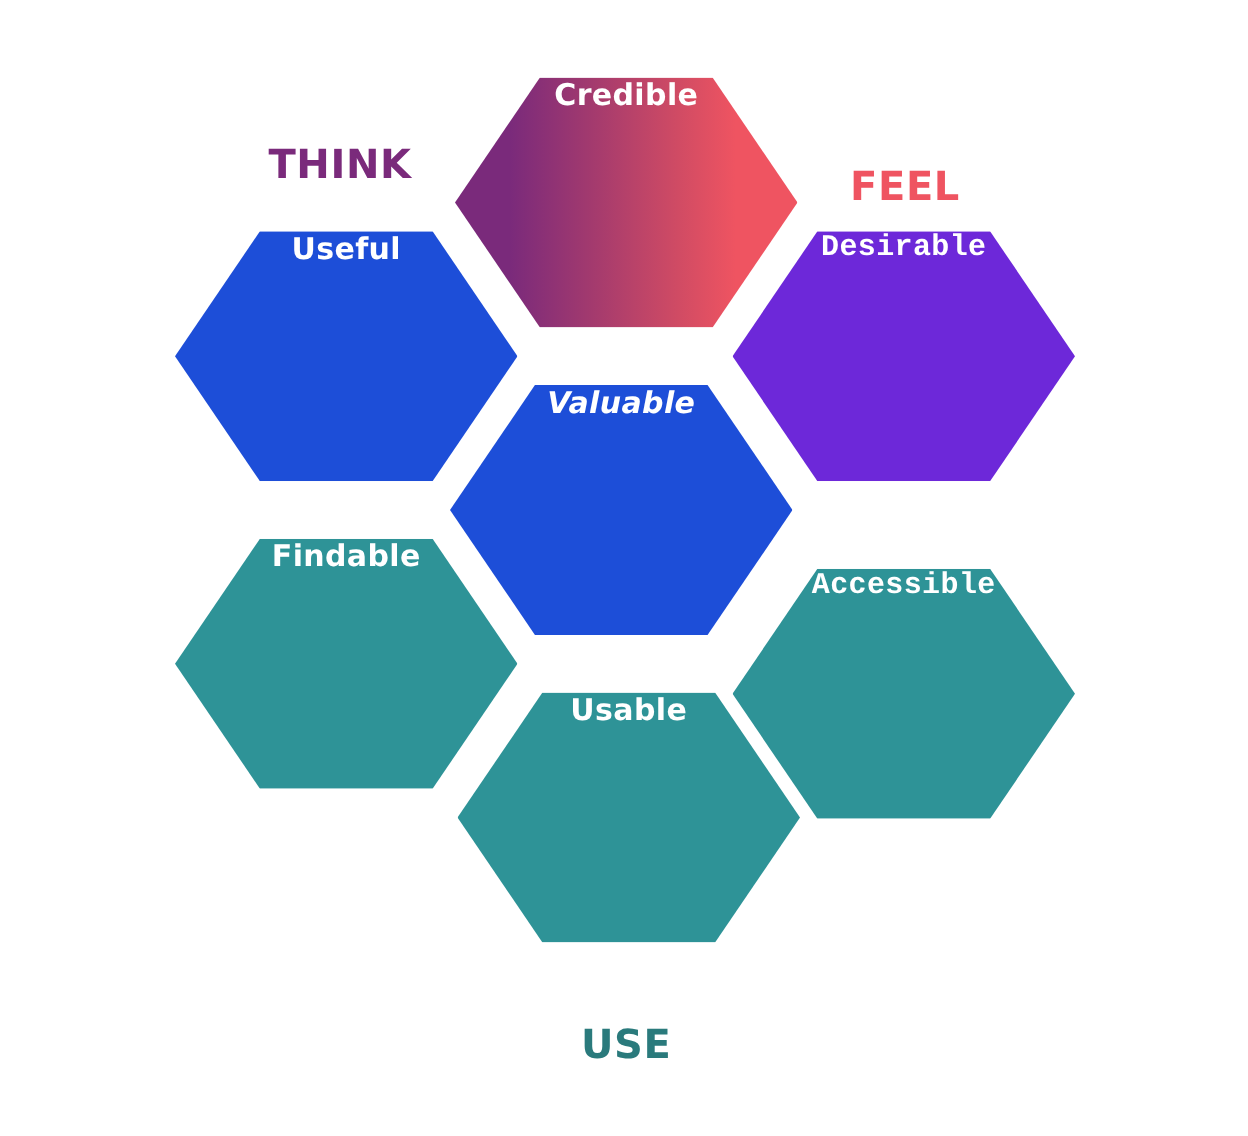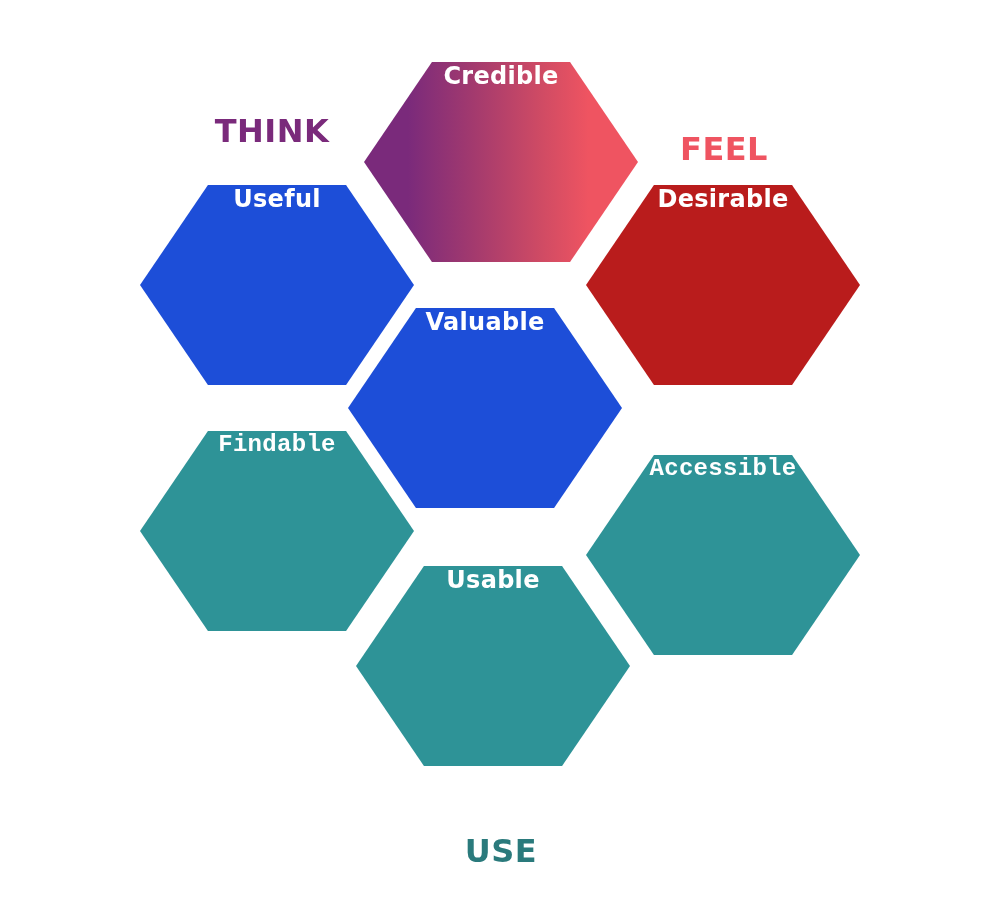--- a/index.html
+++ b/index.html
@@ -31,7 +31,7 @@
       white-space: nowrap;
     }
     .purple { background: #1d4ed8; }
-    .coral { background: #b91c1c; }
+    .coral { background: #6d28d9; font-family: Liberation Mono, monospace; }
     .teal { background: #2e9397; }
     .gradient {
       background: linear-gradient(to right, #7a2a7b 0%, #7a2a7b 16%, #a33a6e 40%, #d04b64 65%, #ef5461 82%, #ef5461 100%);

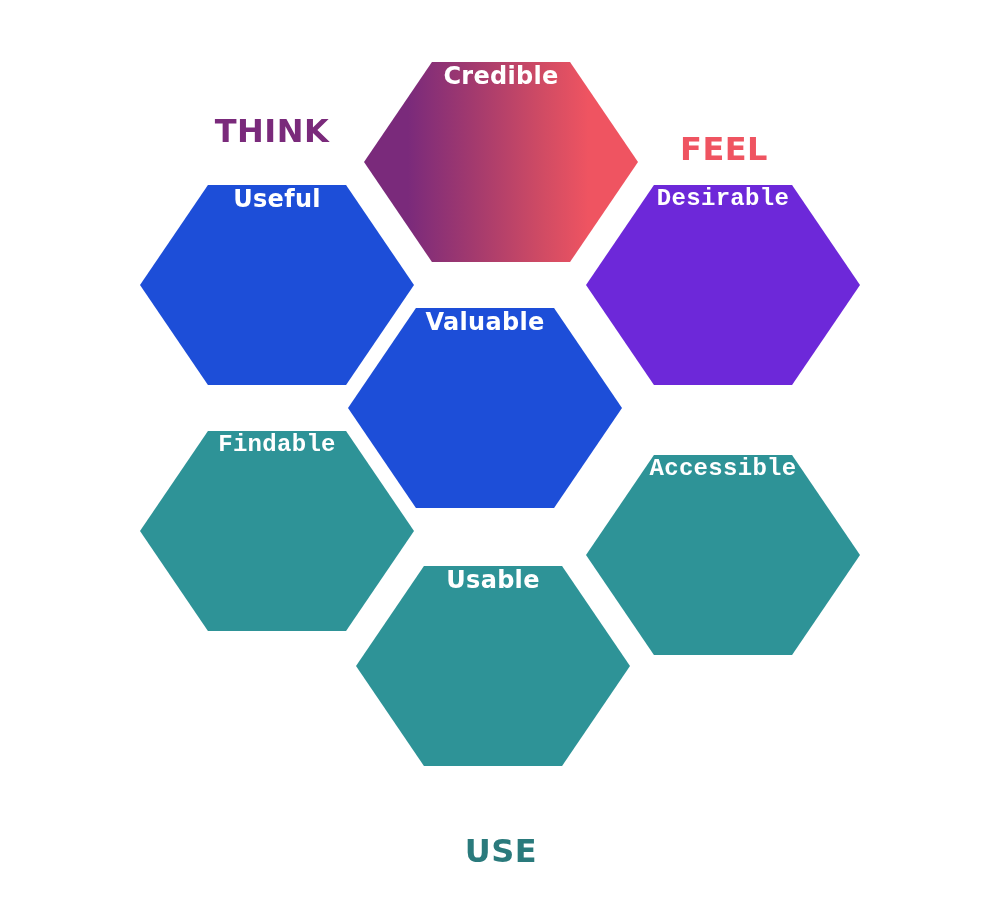--- a/index.html
+++ b/index.html
@@ -65,7 +65,7 @@
   <span class="hex-label">Desirable</span>
 </div>
 
-<div class="hex purple" style="left:348px; top:308px;">
+<div class="hex purple" style="left:360px; top:308px;font-style:italic;">
   <span class="hex-label">Valuable</span>
 </div>
 

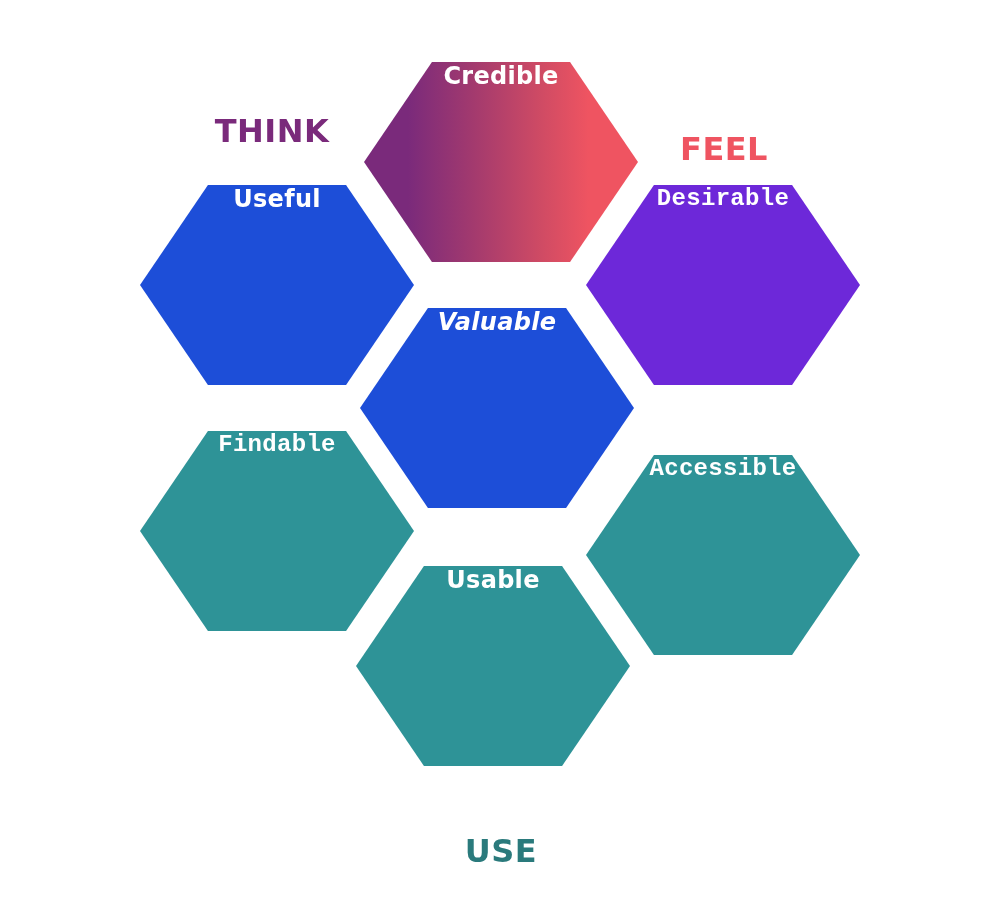--- a/index.html
+++ b/index.html
@@ -69,7 +69,7 @@
   <span class="hex-label">Valuable</span>
 </div>
 
-<div class="hex teal" style="left:140px; top:431px;font-family:Liberation Mono, monospace;">
+<div class="hex teal" style="left:140px; top:431px;">
   <span class="hex-label">Findable</span>
 </div>
 

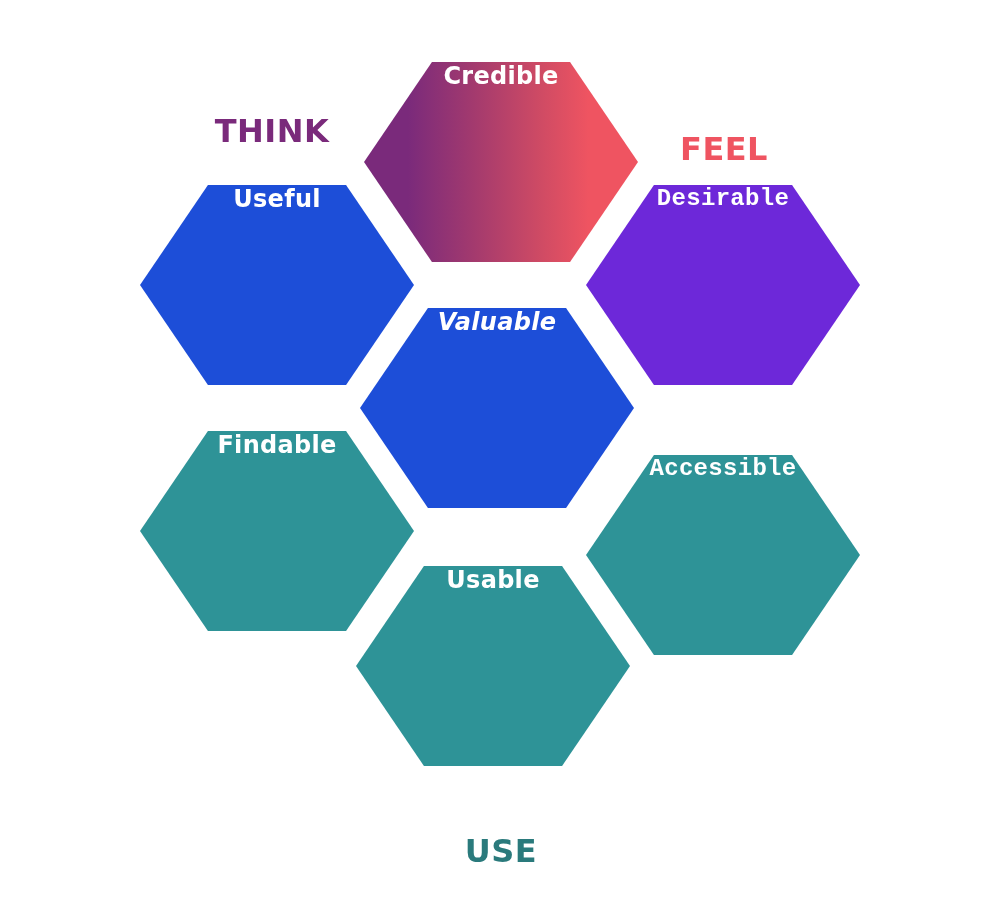--- a/index.html
+++ b/index.html
@@ -77,7 +77,7 @@
   <span class="hex-label">Accessible</span>
 </div>
 
-<div class="hex teal" style="left:356px; top:554px;margin-top:12px;">
+<div class="hex teal" style="left:366px; top:554px;">
   <span class="hex-label">Usable</span>
 </div>
 

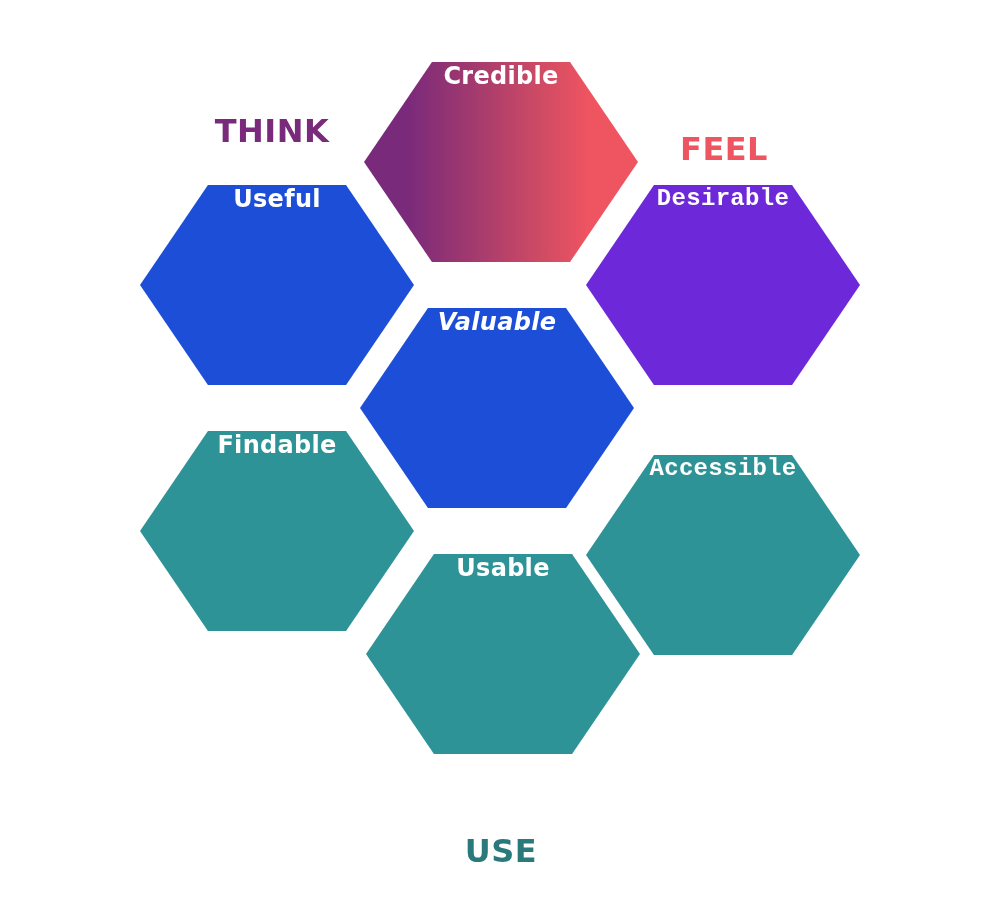--- a/index.html
+++ b/index.html
@@ -51,7 +51,7 @@
 
 <div class="group-label" style="left:272px; top:115px; color:#7a2a7b;">THINK</div>
 <div class="group-label" style="left:724px; top:133px; color:#ef5461;">FEEL</div>
-<div class="group-label" style="left:501px; top:819px; color:#2a7a7c;margin-top:16px;">USE</div>
+<div class="group-label" style="left:501px; top:819px; color:#2a7a7c;">USE</div>
 
 <div class="hex gradient" style="left:364px; top:62px;">
   <span class="hex-label">Credible</span>

